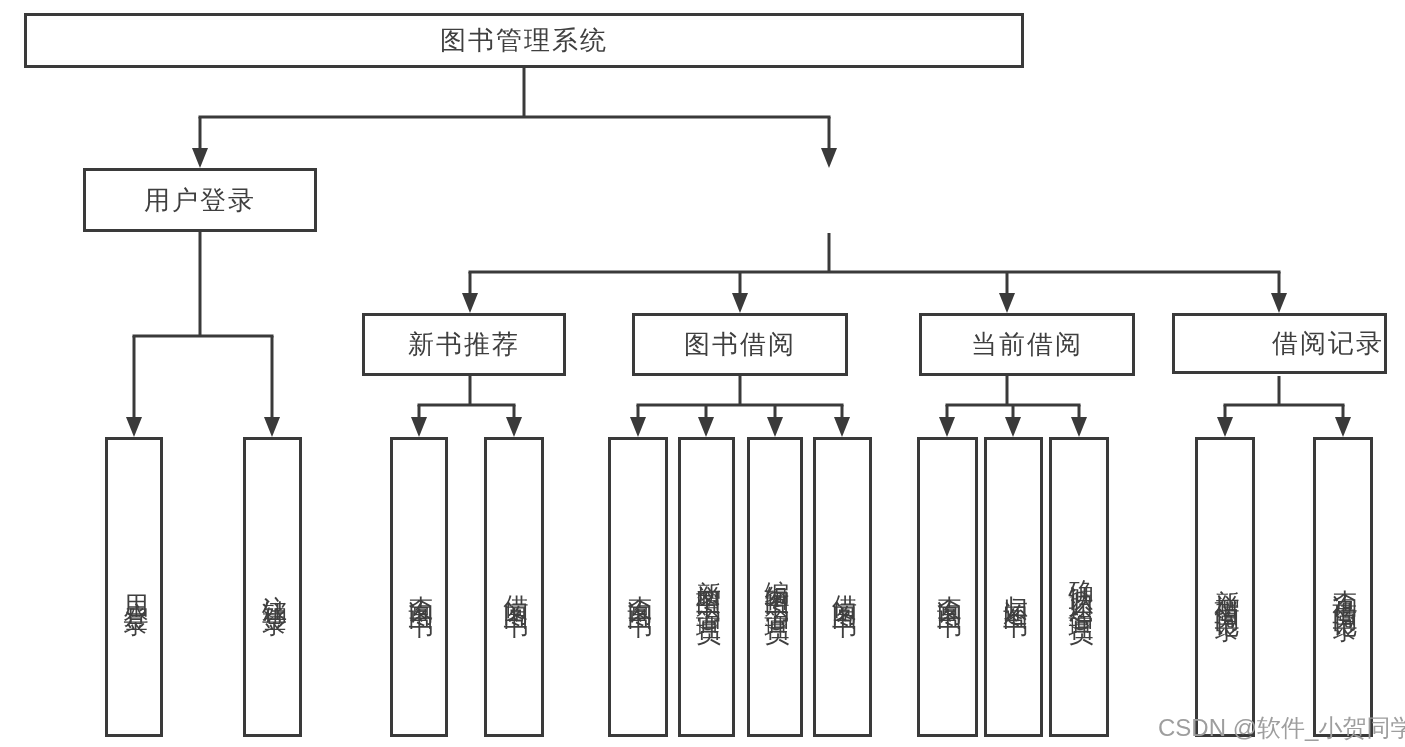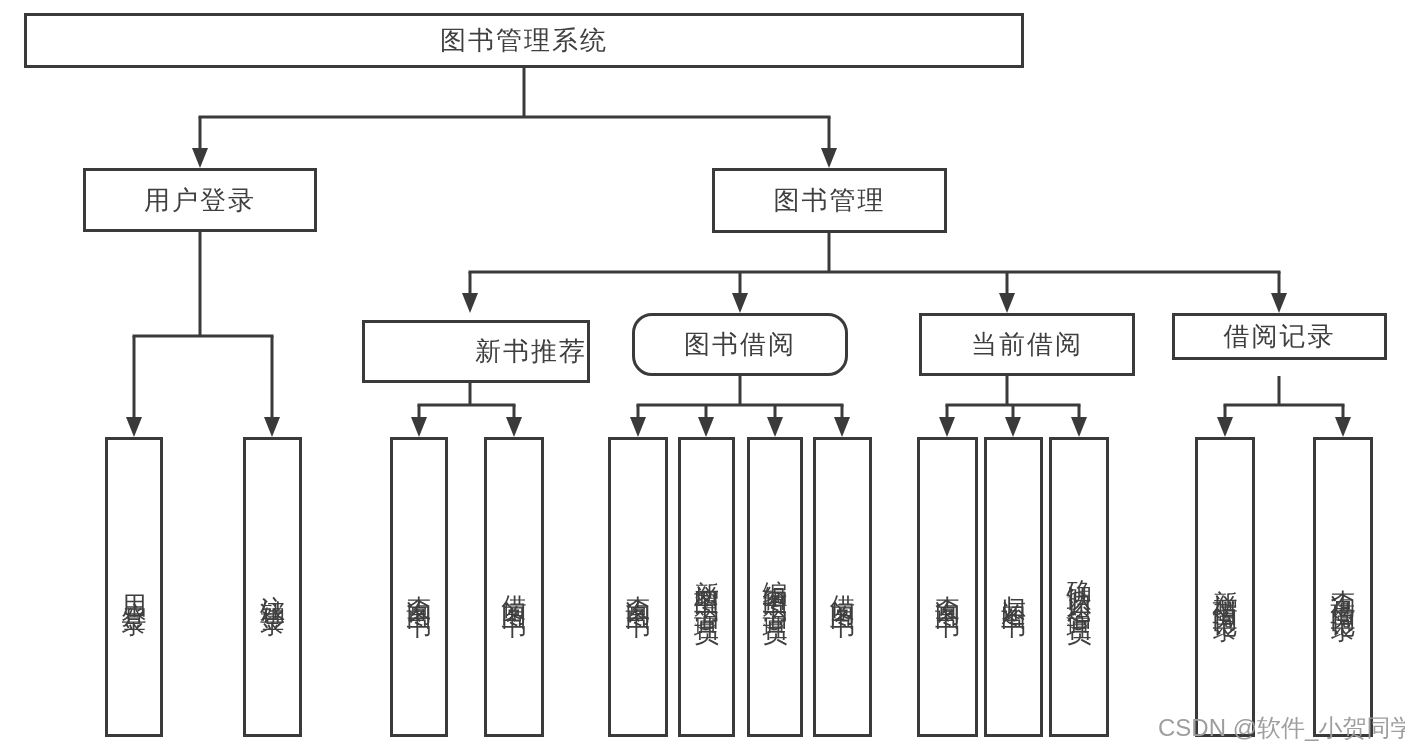--- a/index.html
+++ b/index.html
@@ -32,6 +32,7 @@
     align-items: center;
     justify-content: center;
     z-index: 2;
+    font-family: Liberation Mono, monospace;
   }
   .node .h-label {
     font-size: 26px;

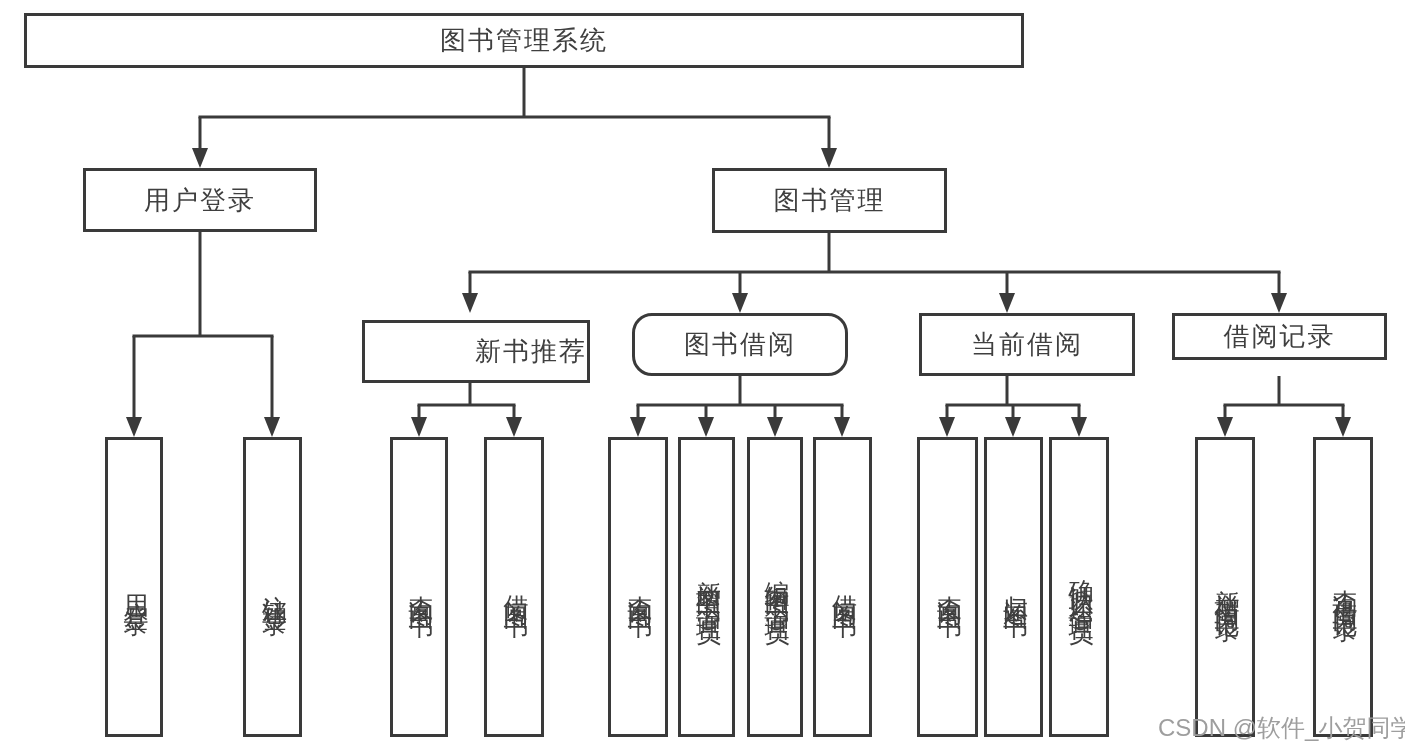--- a/index.html
+++ b/index.html
@@ -151,9 +151,6 @@
   <div class="node" style="left:83px; top:168px; width:234px; height:64px;">
     <span class="h-label">用户登录</span>
   </div>
-  <div class="node" style="left:712px; top:168px; width:235px; height:65px;">
-    <span class="h-label">图书管理</span>
-  </div>
 
   <div class="node" style="left:362px; top:320px; width:228px; height:63px;justify-content:flex-end;">
     <span class="h-label">新书推荐</span>

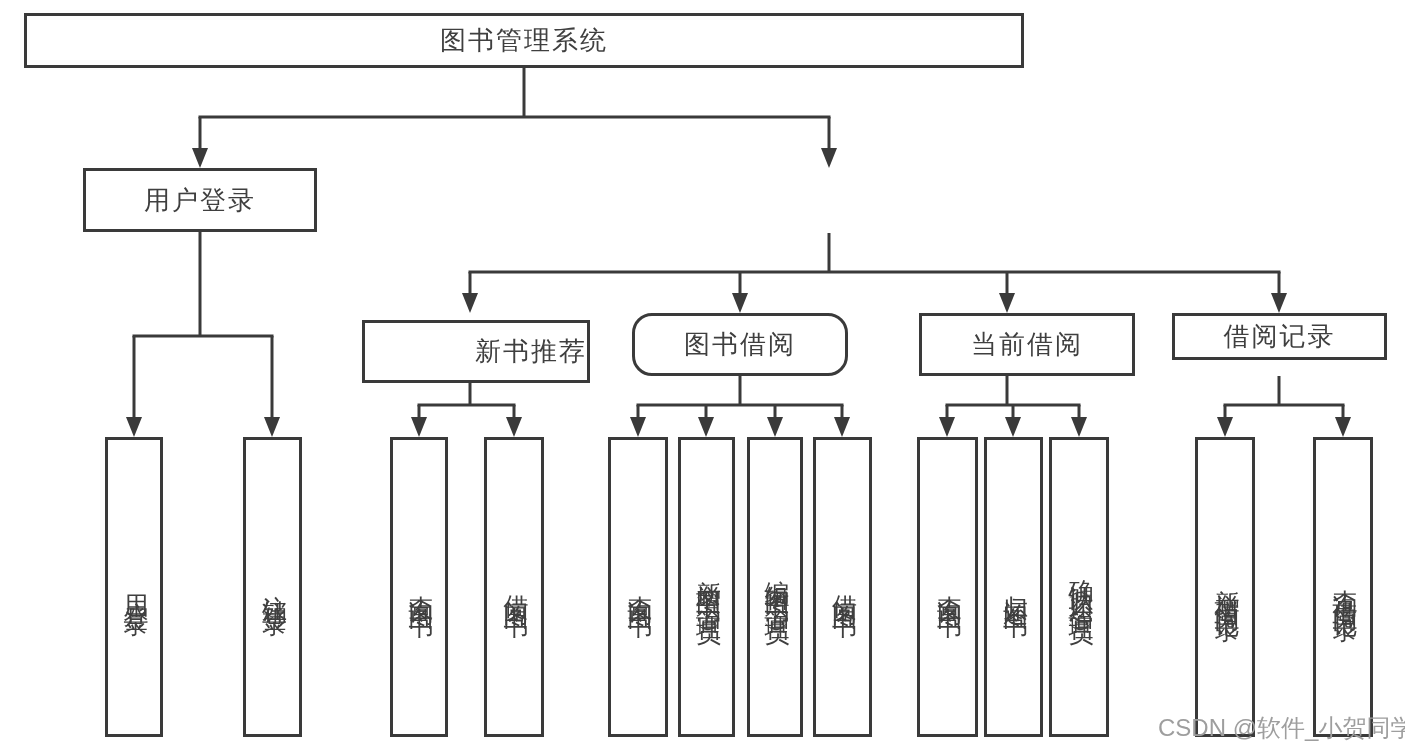--- a/index.html
+++ b/index.html
@@ -152,7 +152,7 @@
     <span class="h-label">用户登录</span>
   </div>
 
-  <div class="node" style="left:362px; top:320px; width:228px; height:63px;justify-content:flex-end;">
+  <div class="node" style="left:362px; top:313px; width:204px; height:63px;">
     <span class="h-label">新书推荐</span>
   </div>
   <div class="node" style="left:632px; top:313px; width:216px; height:63px;border-radius:20px;">

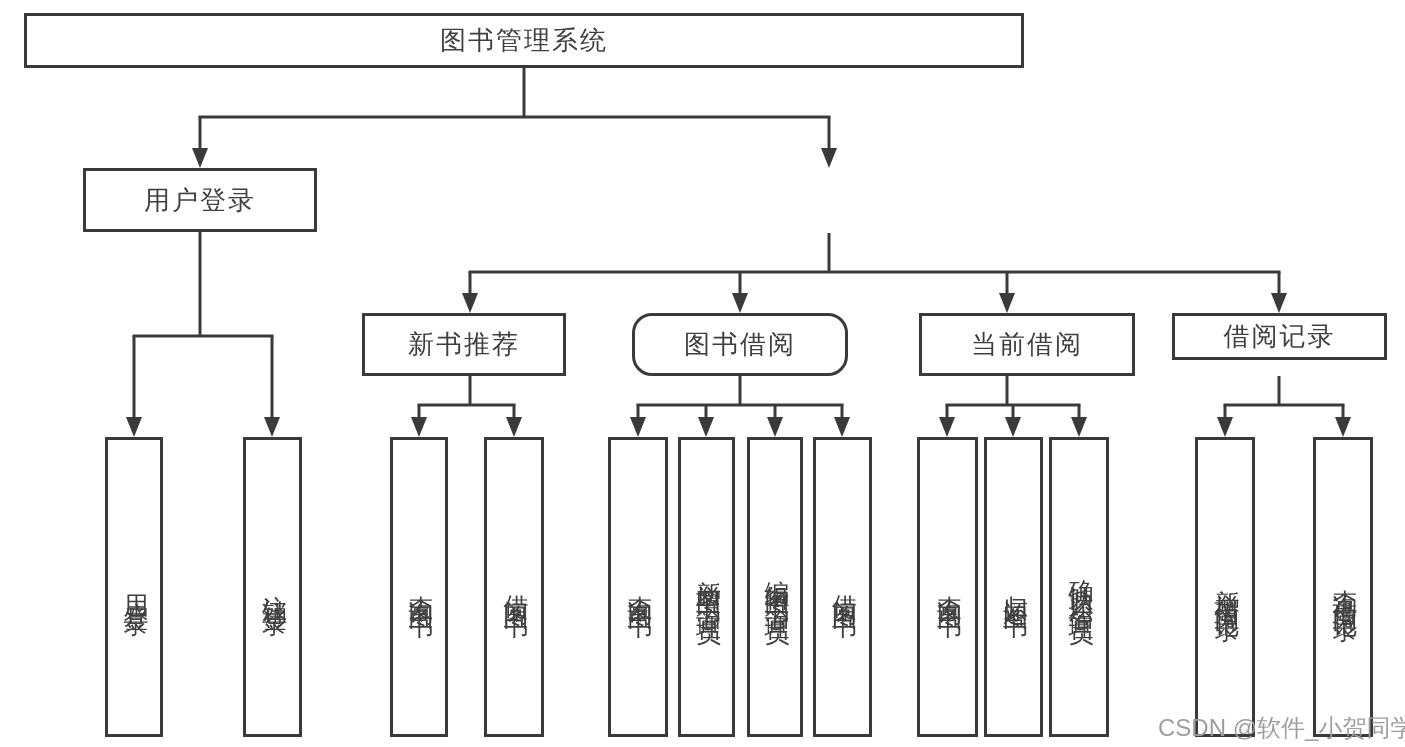--- a/index.html
+++ b/index.html
@@ -155,7 +155,7 @@
   <div class="node" style="left:362px; top:313px; width:204px; height:63px;">
     <span class="h-label">新书推荐</span>
   </div>
-  <div class="node" style="left:632px; top:313px; width:216px; height:63px;border-radius:20px;">
+  <div class="node" style="left:632px; top:313px; width:216px; height:63px;">
     <span class="h-label">图书借阅</span>
   </div>
   <div class="node" style="left:919px; top:313px; width:216px; height:63px;">

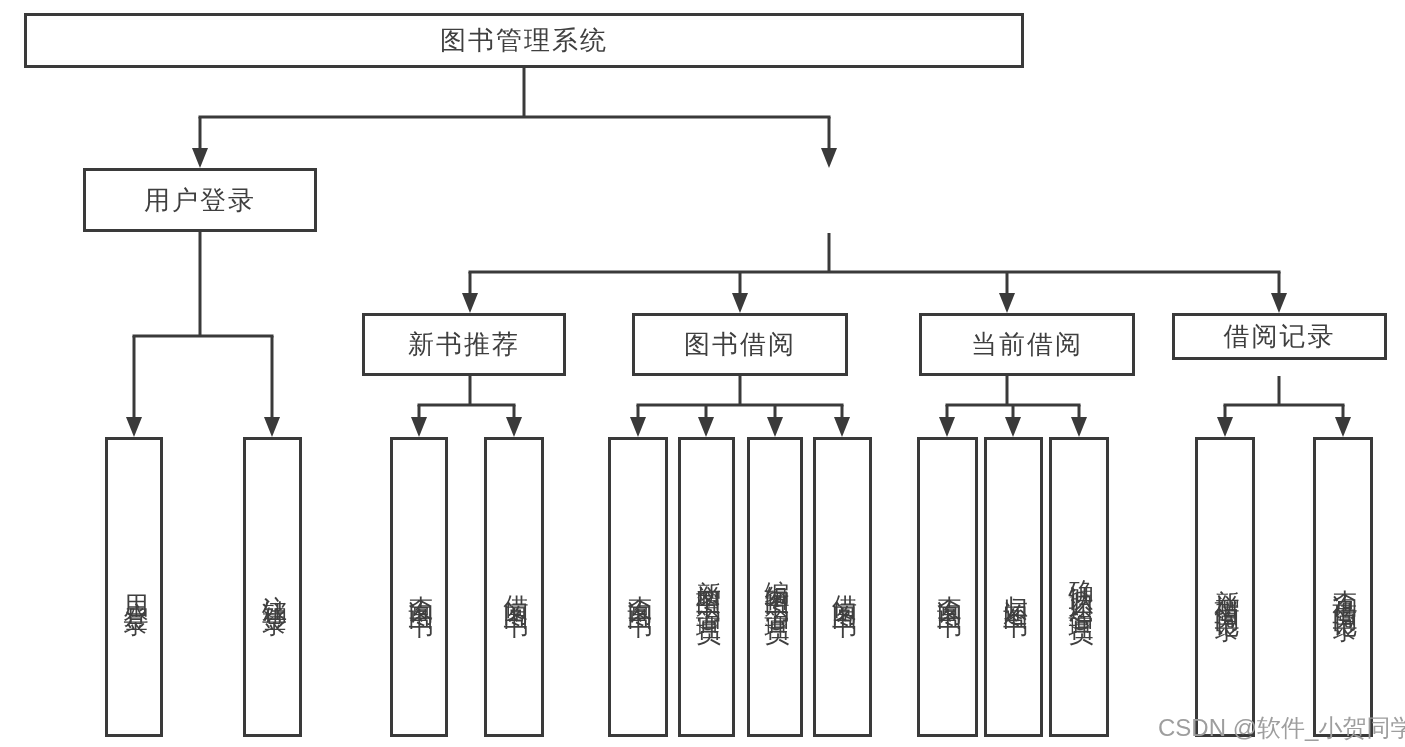--- a/index.html
+++ b/index.html
@@ -161,7 +161,7 @@
   <div class="node" style="left:919px; top:313px; width:216px; height:63px;">
     <span class="h-label">当前借阅</span>
   </div>
-  <div class="node" style="left:1172px; top:313px; width:215px; height:47px;">
+  <div class="node" style="left:1172px; top:313px; width:215px; height:61px;justify-content:flex-end;">
     <span class="h-label">借阅记录</span>
   </div>
 

